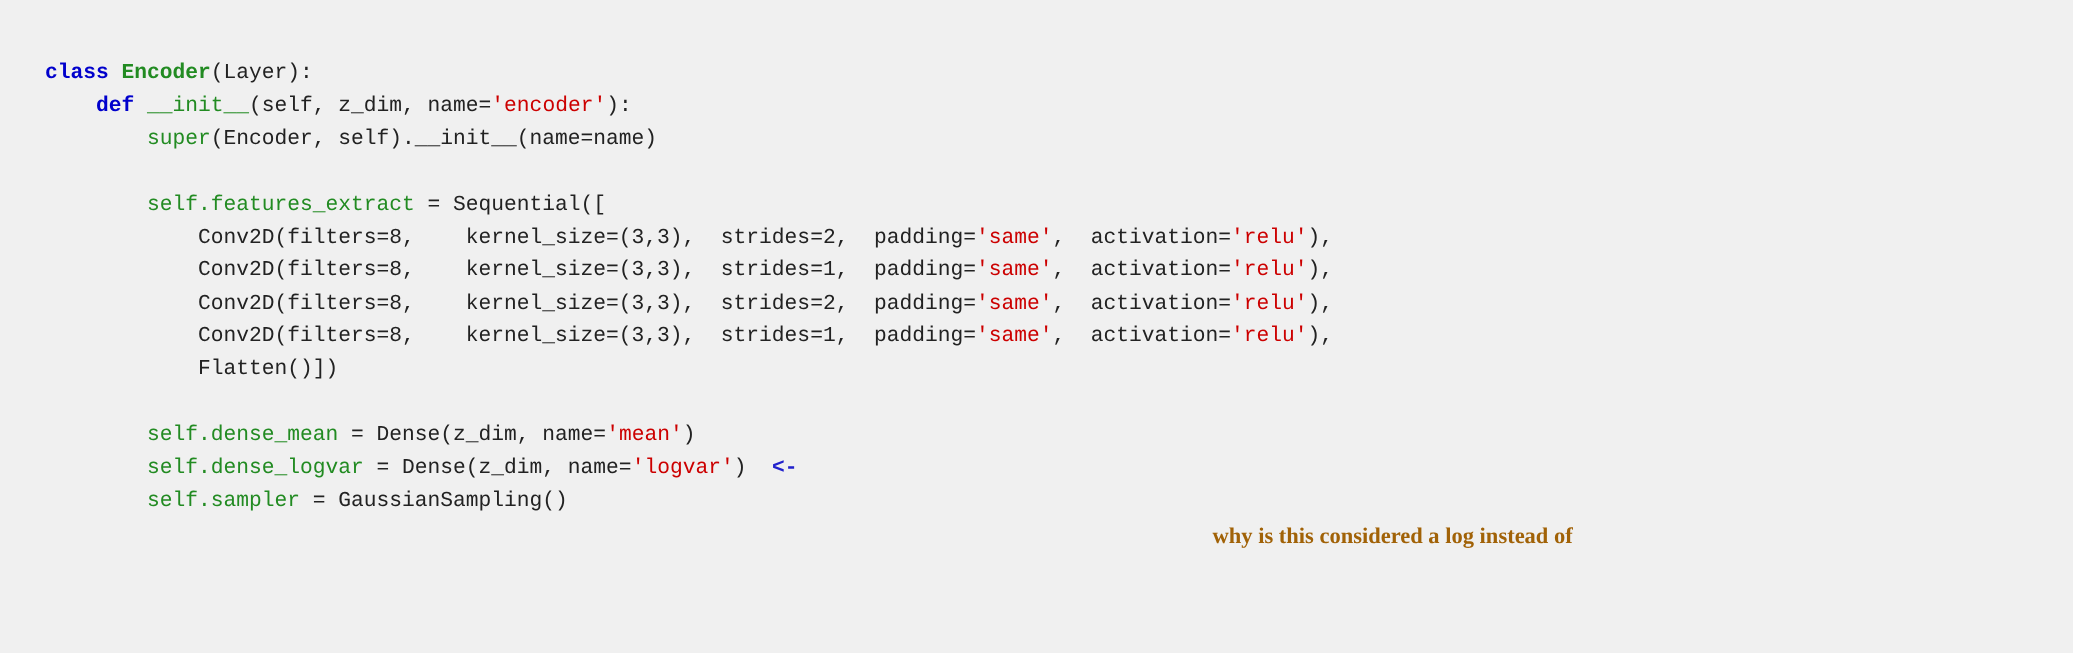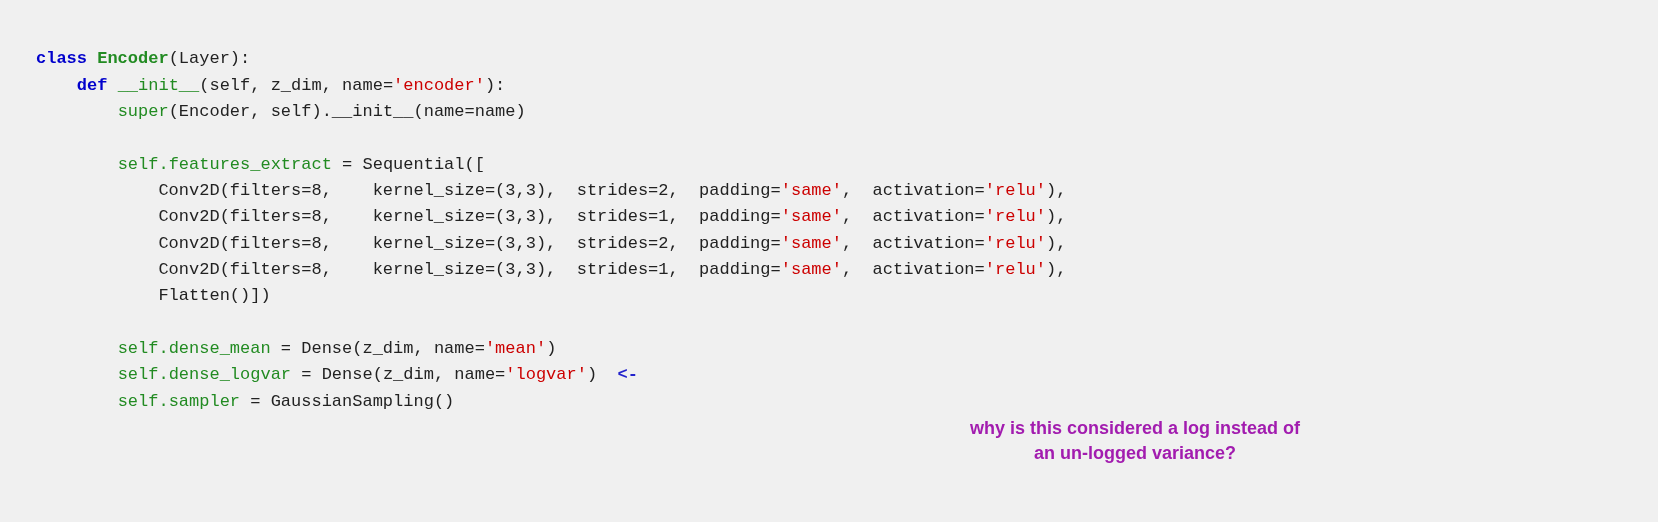--- a/index.html
+++ b/index.html
@@ -30,12 +30,12 @@
     .arrow-blue { color: #2222cc; font-weight: bold; }
     .annotation {
       position: absolute;
-      color: #a21caf;
-      font-family: Liberation Sans, sans-serif;
+      color: #a16207;
+      font-family: Liberation Serif, serif;
       font-size: 18px;
       font-weight: bold;
       line-height: 1.4;
-      text-align: center;
+      text-align: left;
     }
   </style>
 </head>

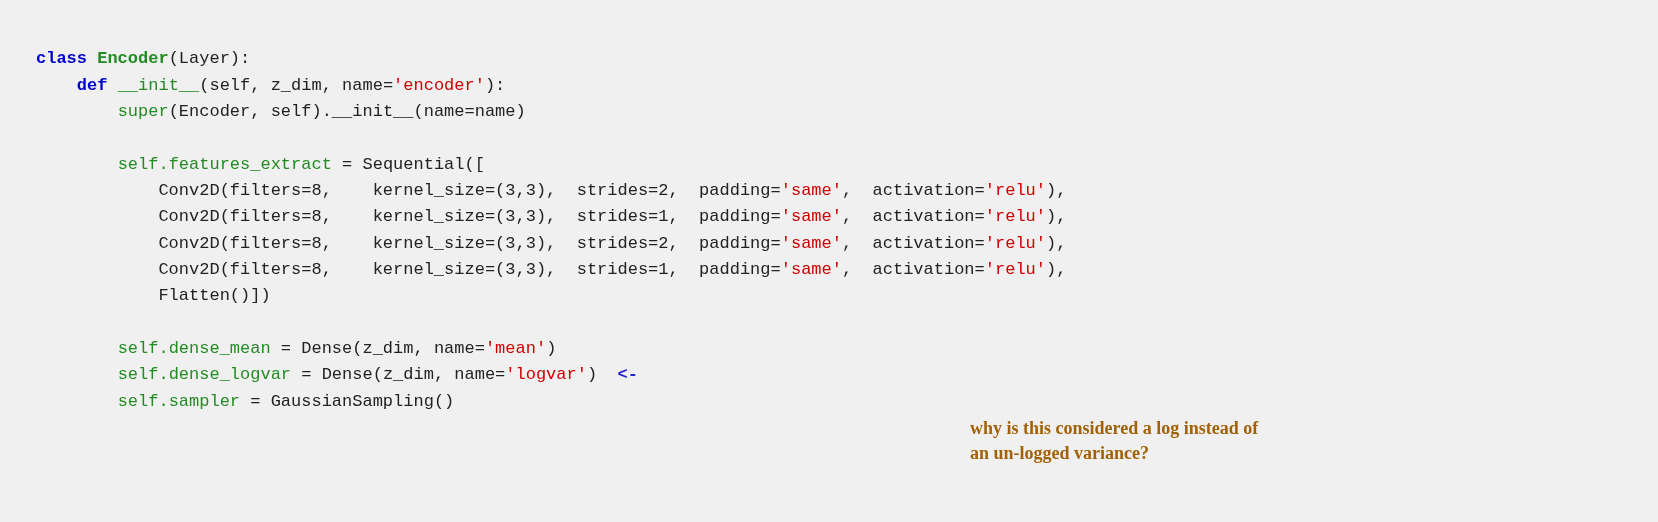--- a/index.html
+++ b/index.html
@@ -61,7 +61,6 @@
 
   <div class="annotation" style="left: 970px; top: 416px;">
     <span>why is this considered a log instead of</span><br>
-    <span>an un-logged variance?</span>
   </div>
 </div>
 

